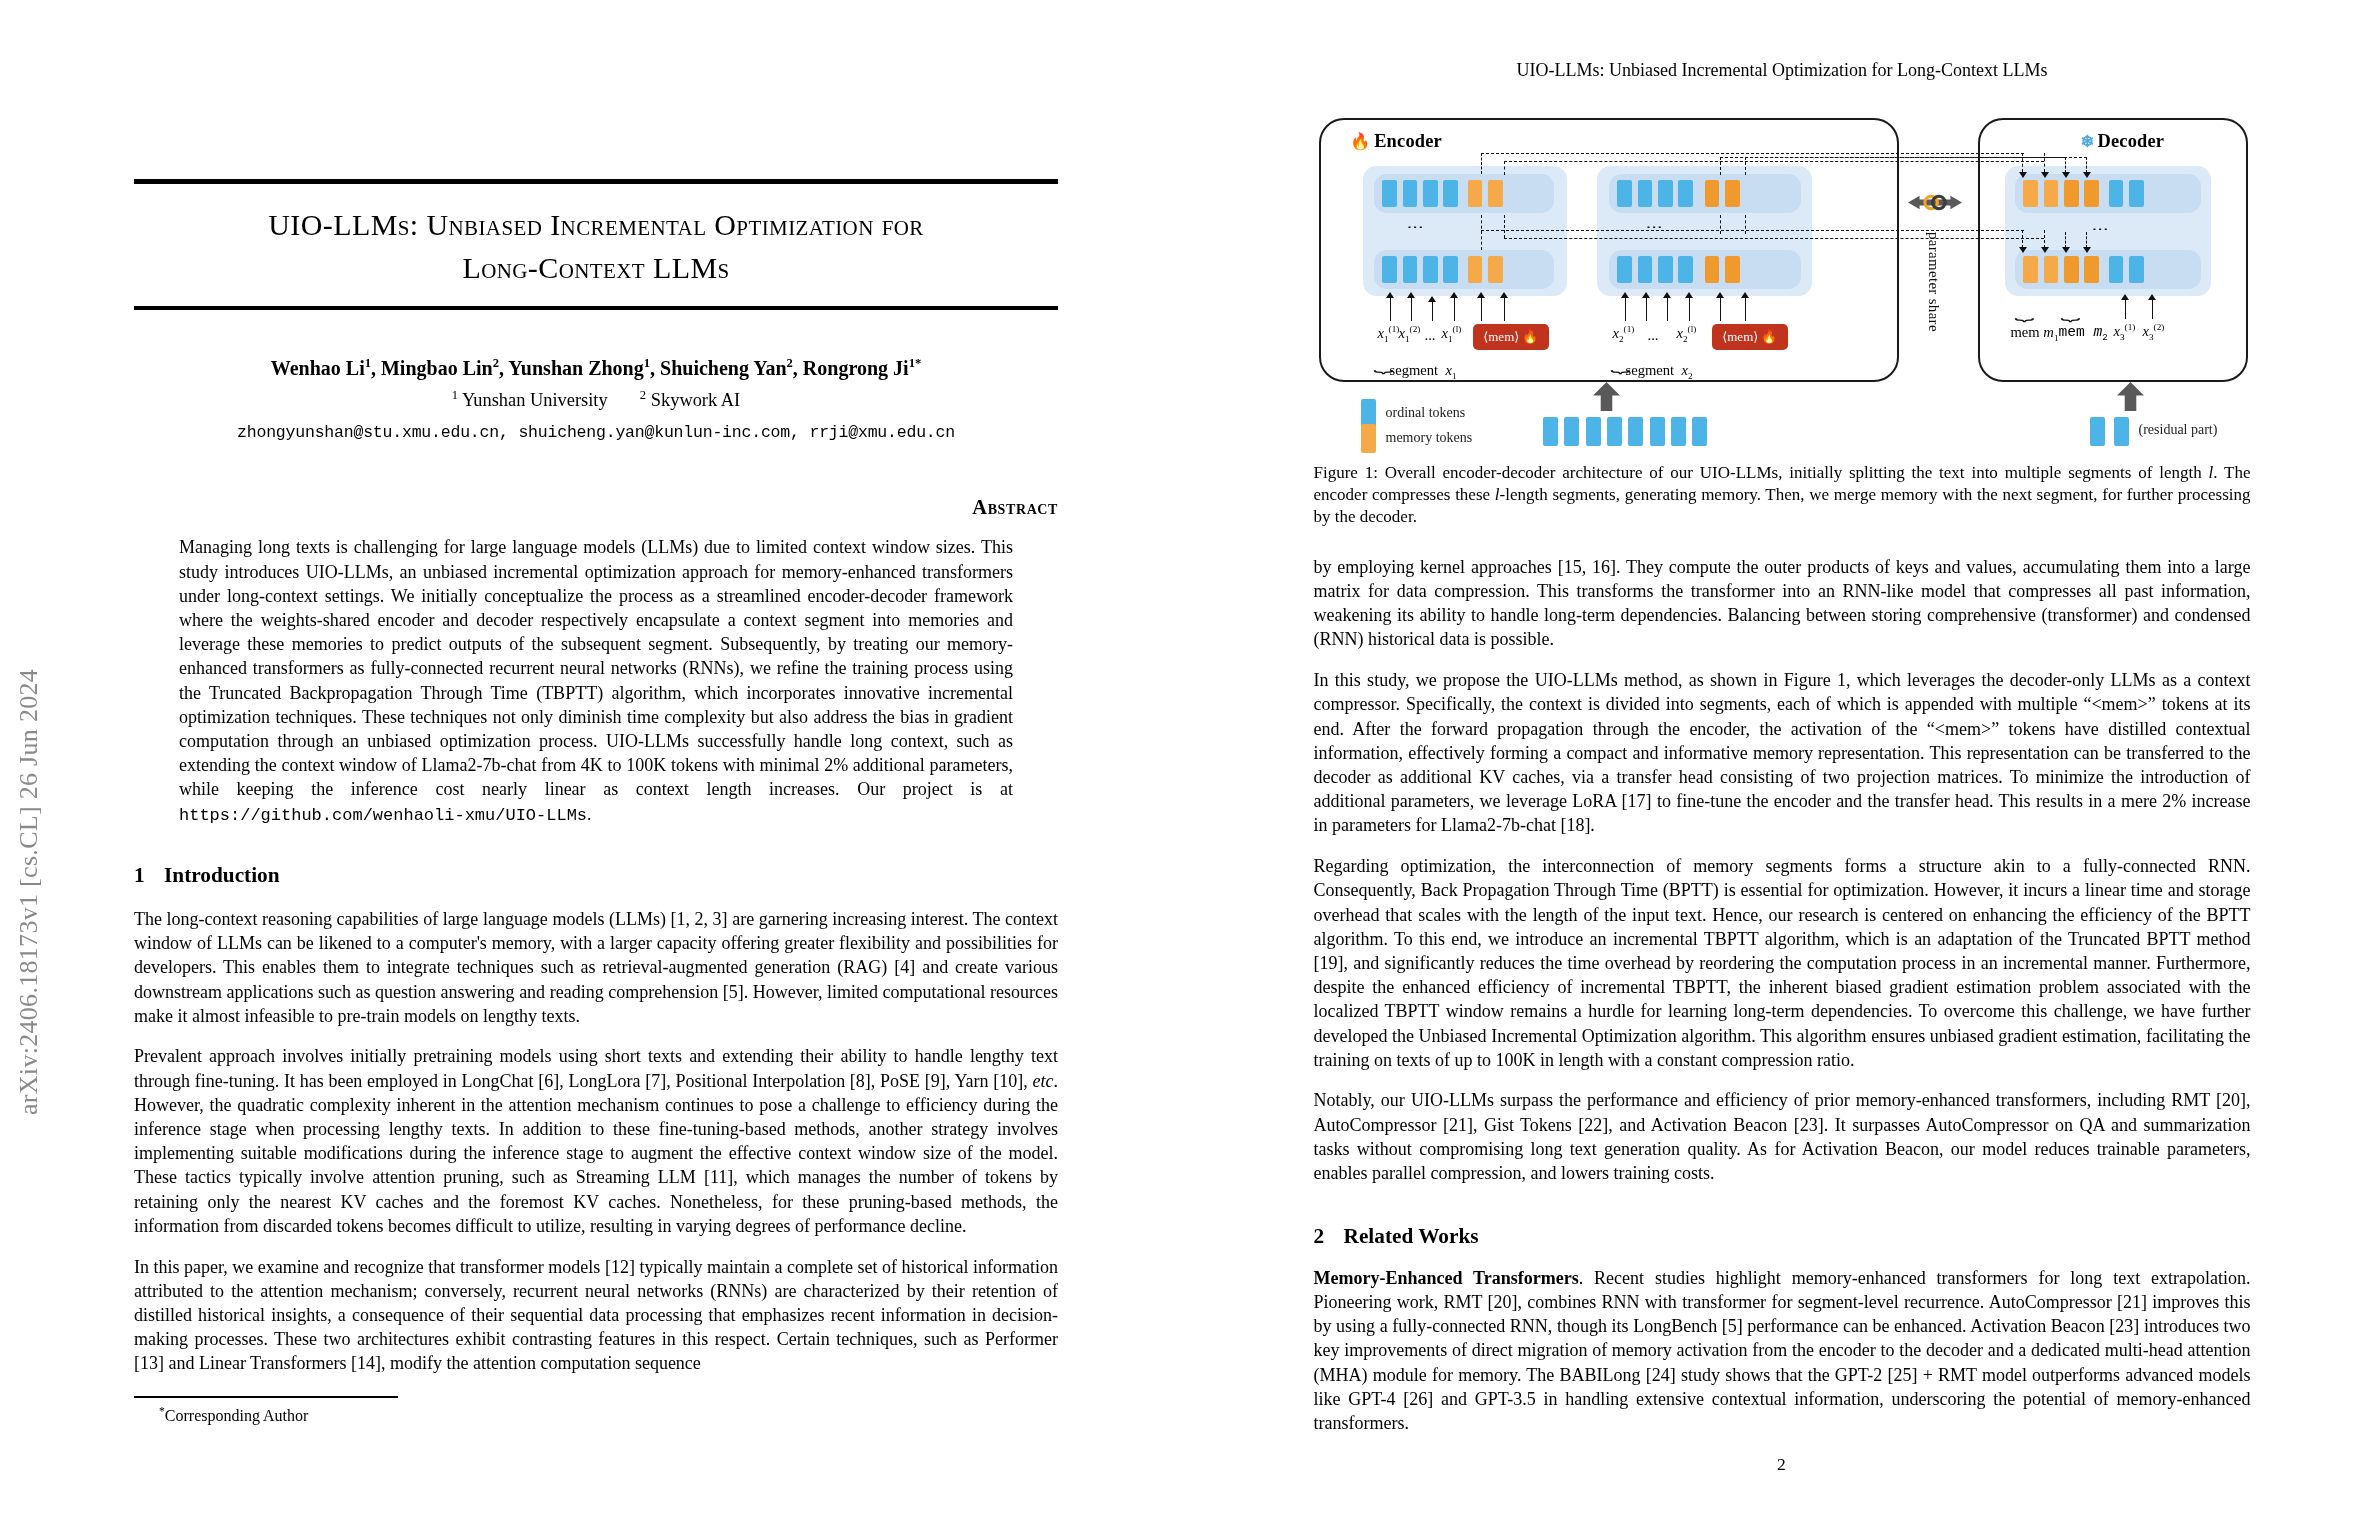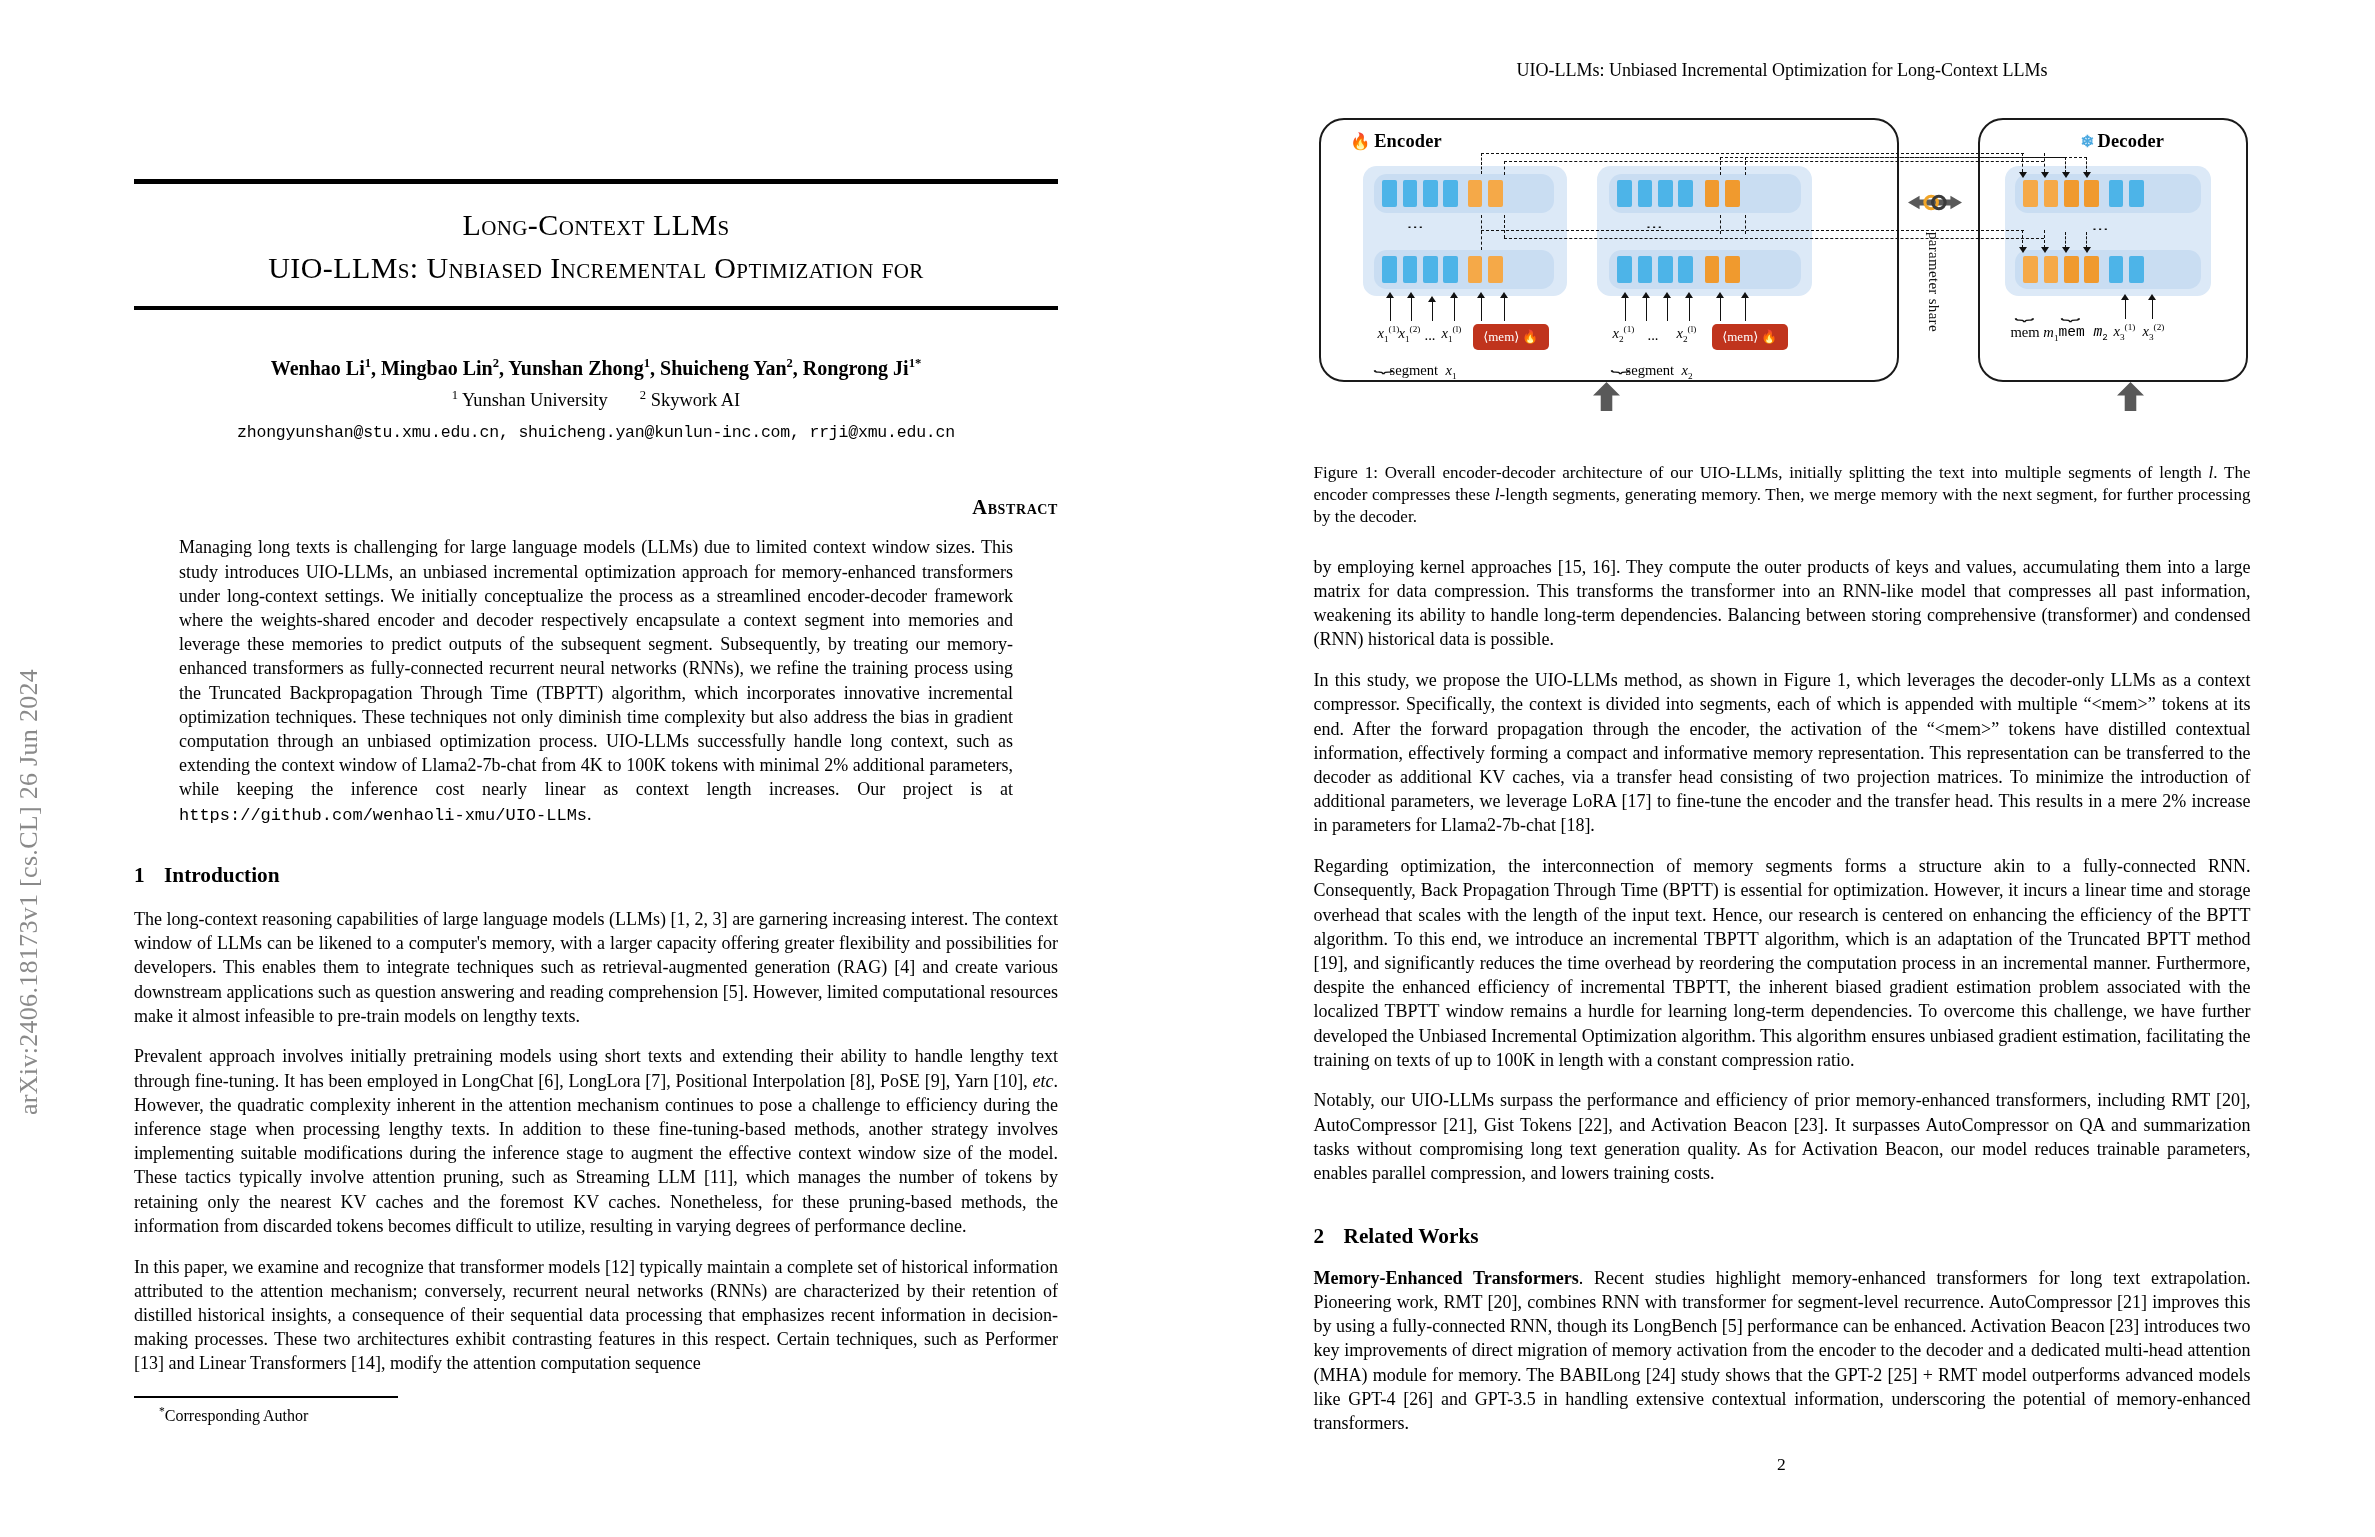--- a/index.html
+++ b/index.html
@@ -311,8 +311,8 @@
       <div class="title-block">
         <div class="rule"></div>
         <div class="paper-title">
+          <div>UIO-LLMs: Unbiased Incremental Optimization for</div>
           <div>Long-Context LLMs</div>
-          <div>UIO-LLMs: Unbiased Incremental Optimization for</div>
         </div>
         <div class="rule-thin"></div>
       </div>

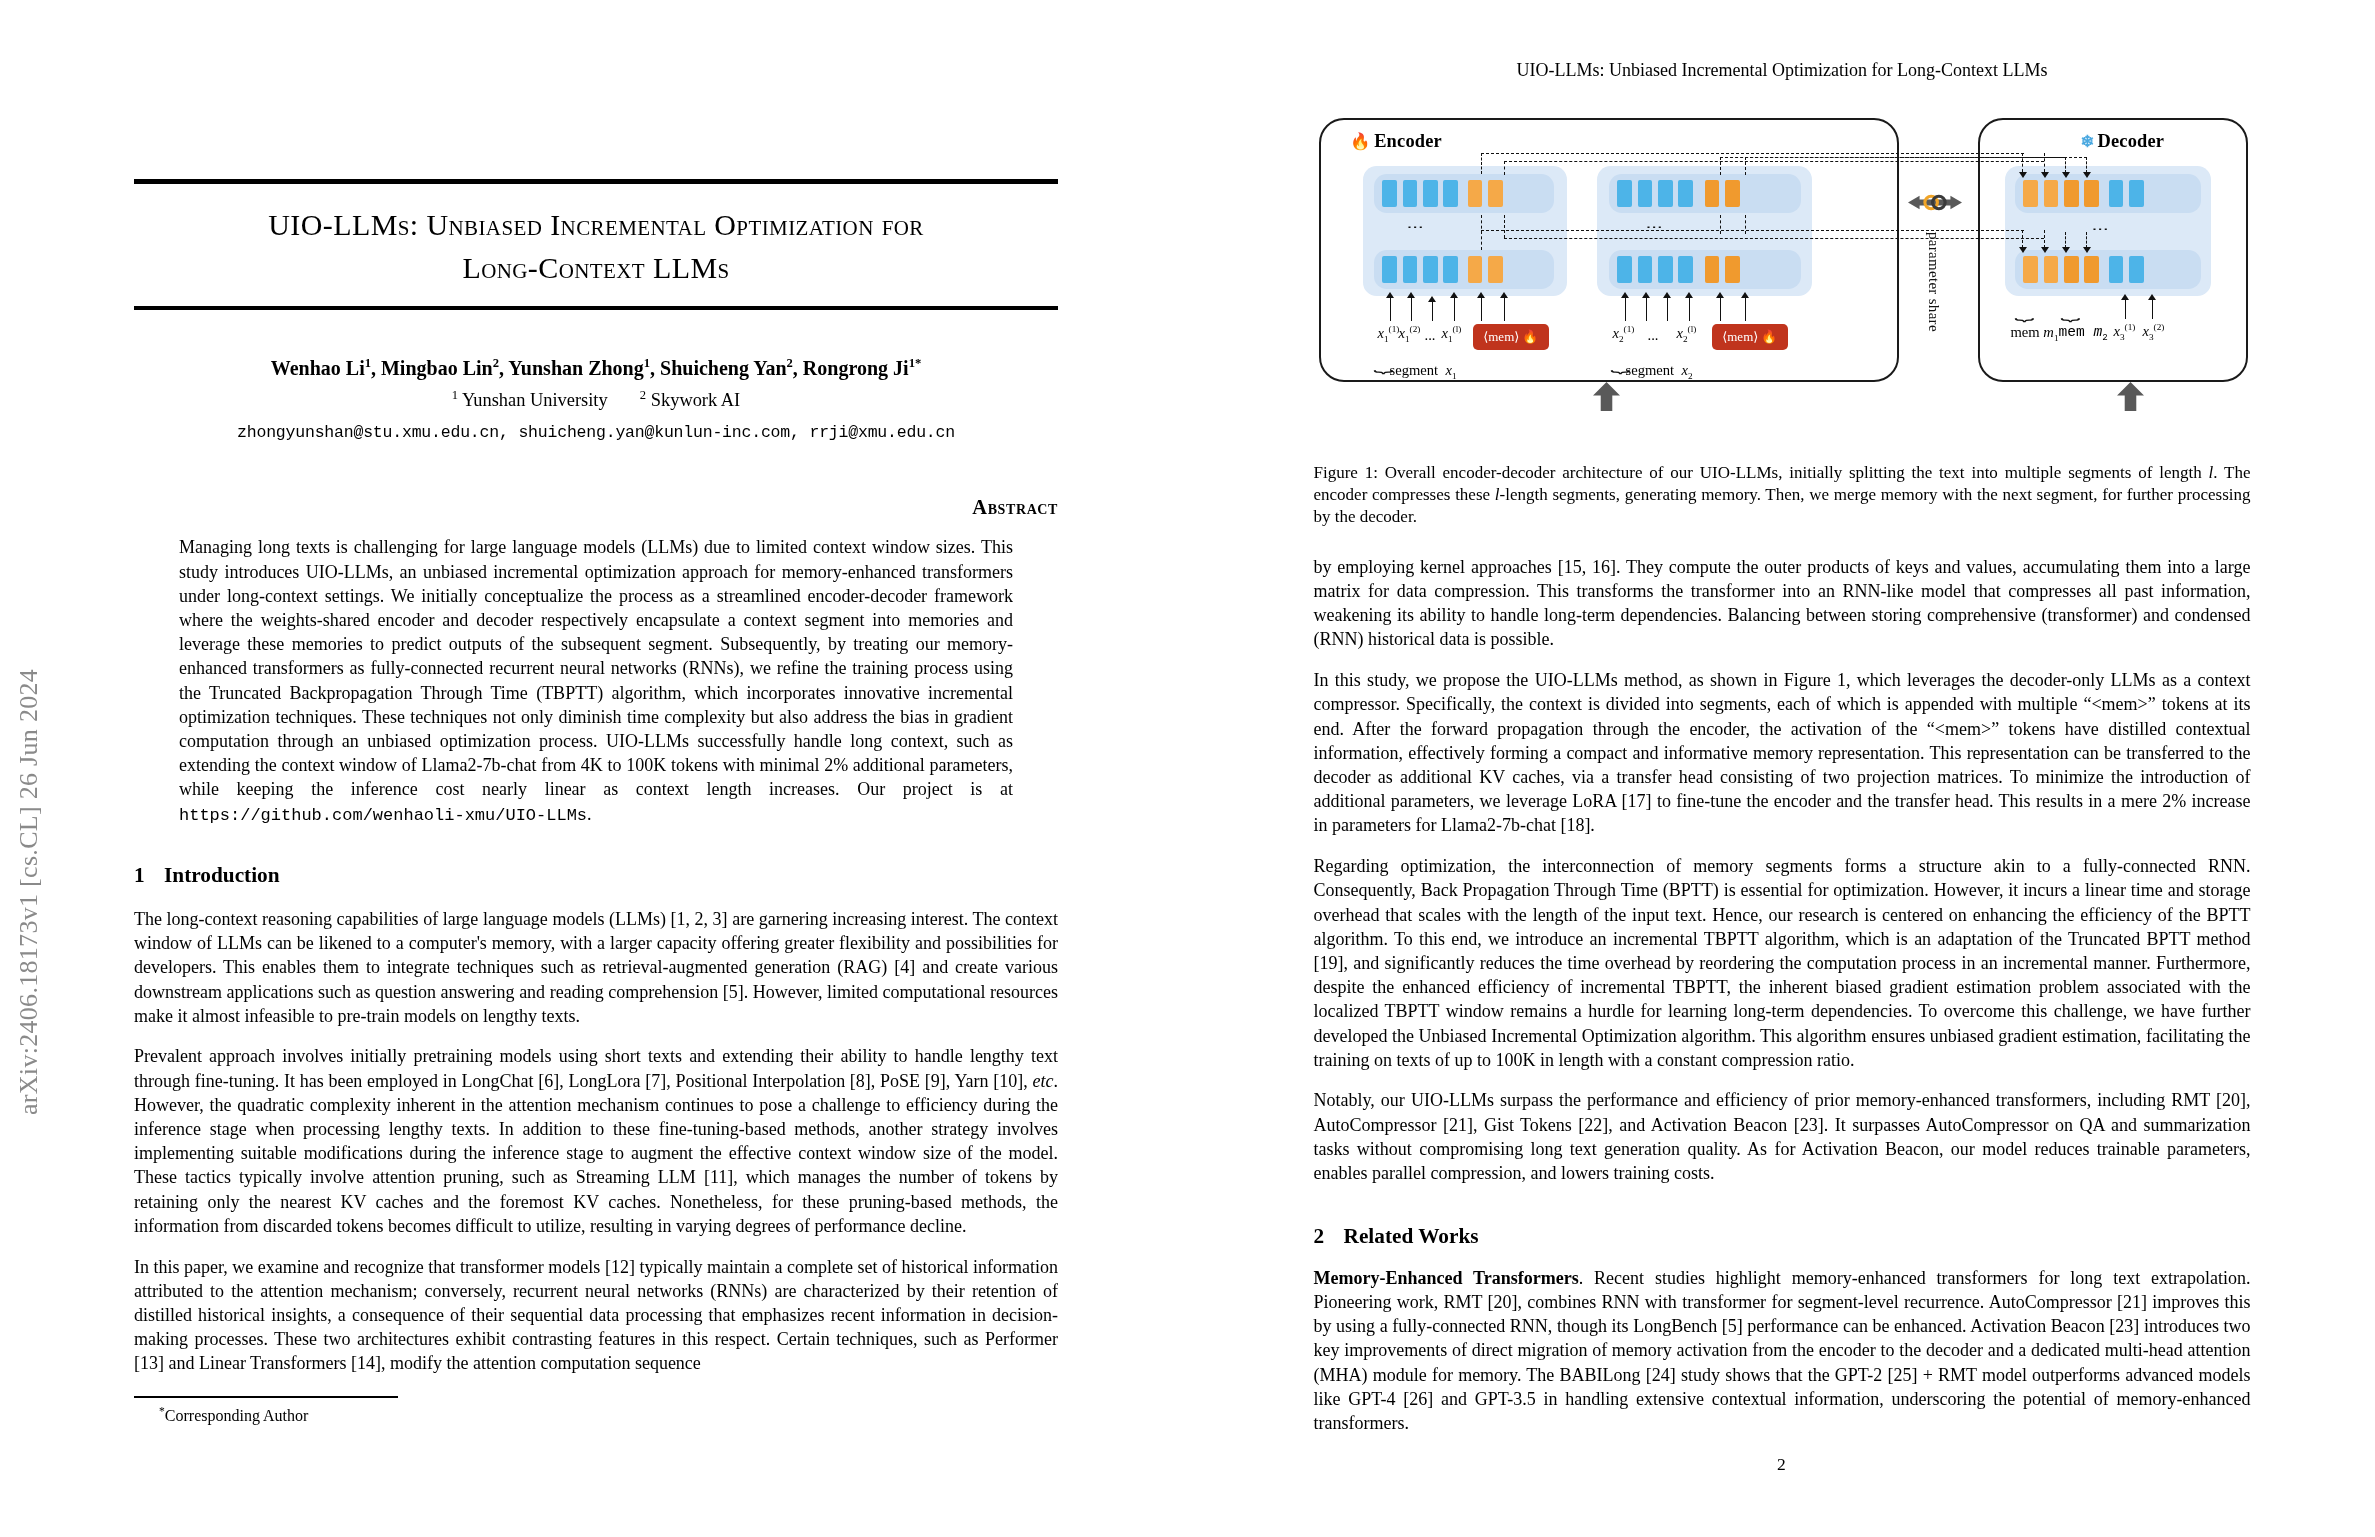--- a/index.html
+++ b/index.html
@@ -517,6 +517,25 @@
           </div>
         </div>
 
+        <div style="position:relative; height:50px; margin-top:-5.8px;">
+          <div class="legend-sw tok-blue" style="left:47px; top:0px;"></div>
+          <div class="legend-txt" style="left:72px; top:5.8px;">ordinal tokens</div>
+          <div class="legend-sw tok-orange" style="left:47px; top:25px;"></div>
+          <div class="legend-txt" style="left:72px; top:31px;">memory tokens</div>
+
+          <div class="legend-sw tok-blue" style="left:229px; top:17.5px;"></div>
+          <div class="legend-sw tok-blue" style="left:250px; top:17.5px;"></div>
+          <div class="legend-sw tok-blue" style="left:272px; top:17.5px;"></div>
+          <div class="legend-sw tok-blue" style="left:293px; top:17.5px;"></div>
+          <div class="legend-sw tok-blue" style="left:314px; top:17.5px;"></div>
+          <div class="legend-sw tok-blue" style="left:336px; top:17.5px;"></div>
+          <div class="legend-sw tok-blue" style="left:357px; top:17.5px;"></div>
+          <div class="legend-sw tok-blue" style="left:378px; top:17.5px;"></div>
+
+          <div class="legend-sw tok-blue" style="left:776px; top:17.5px;"></div>
+          <div class="legend-sw tok-blue" style="left:800px; top:17.5px;"></div>
+          <div class="legend-txt" style="left:825px; top:23px;">(residual part)</div>
+        </div>
       </div>
 
       <div class="fig-caption"><span>Figure 1: Overall encoder-decoder architecture of our UIO-LLMs, initially splitting the text into multiple segments of length </span><i>l</i><span>. The encoder compresses these </span><i>l</i><span>-length segments, generating memory. Then, we merge memory with the next segment, for further processing by the decoder.</span></div>

